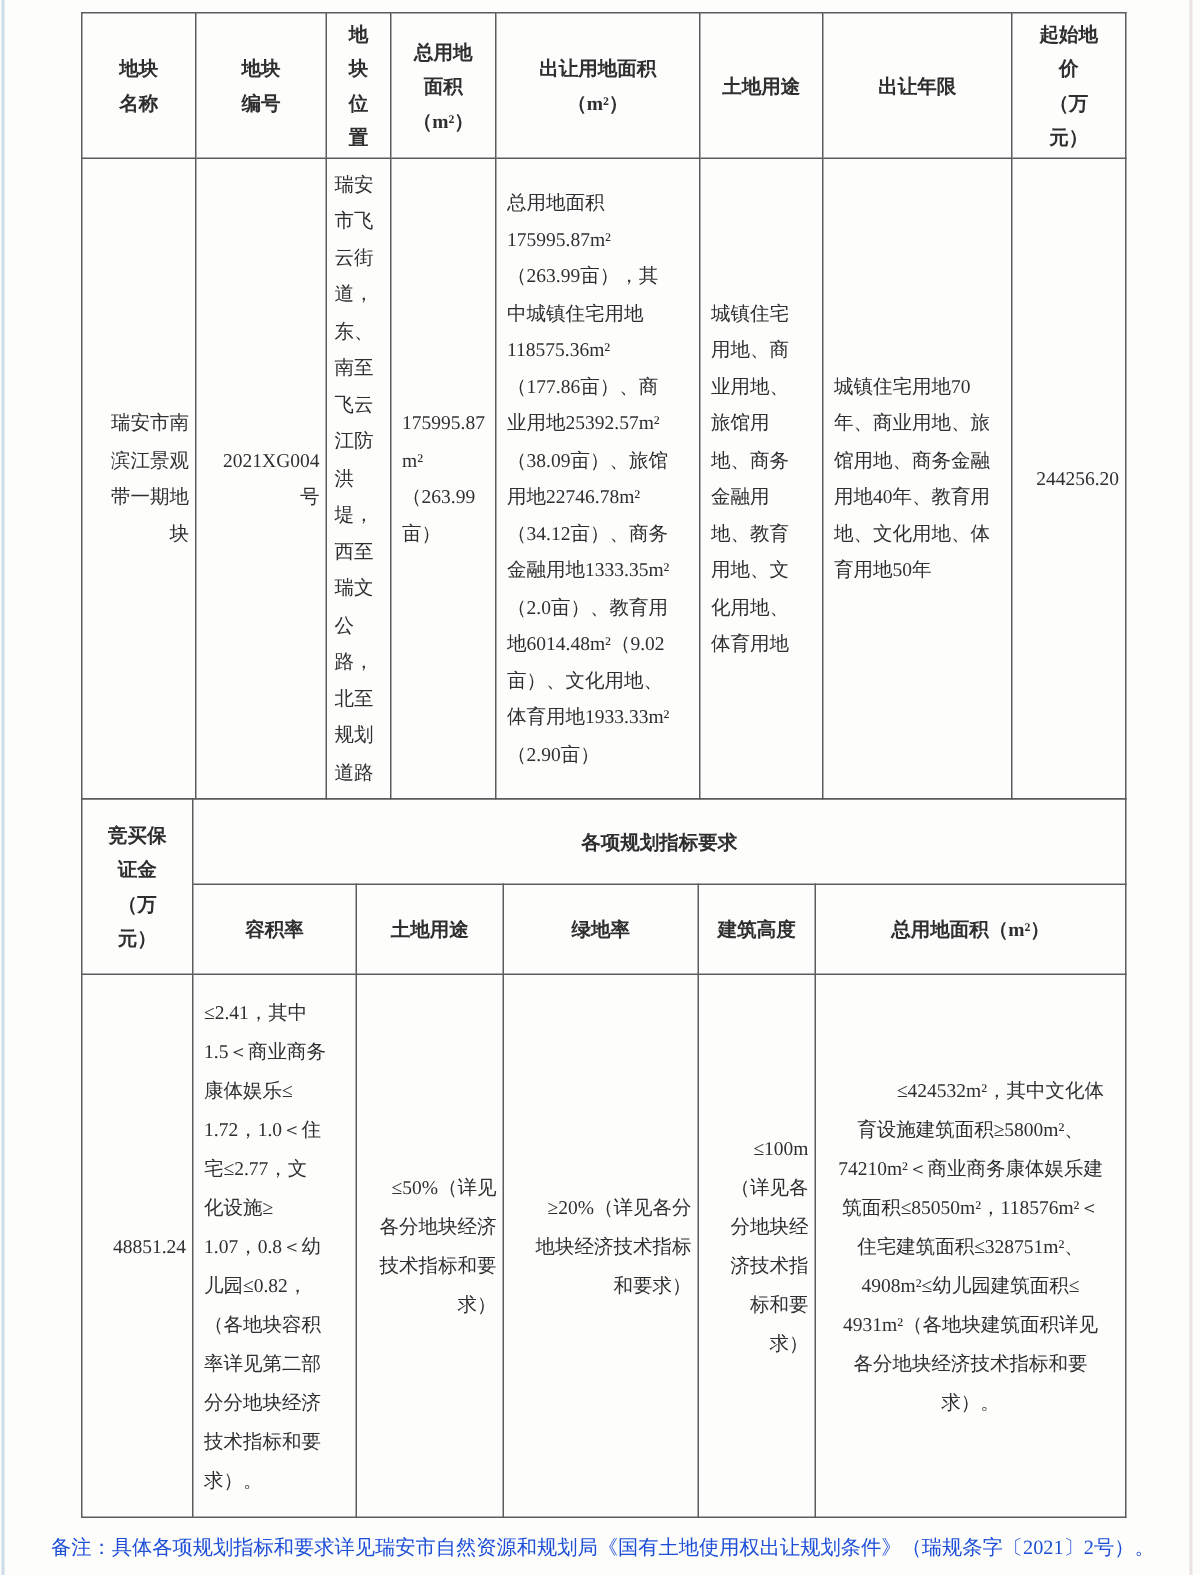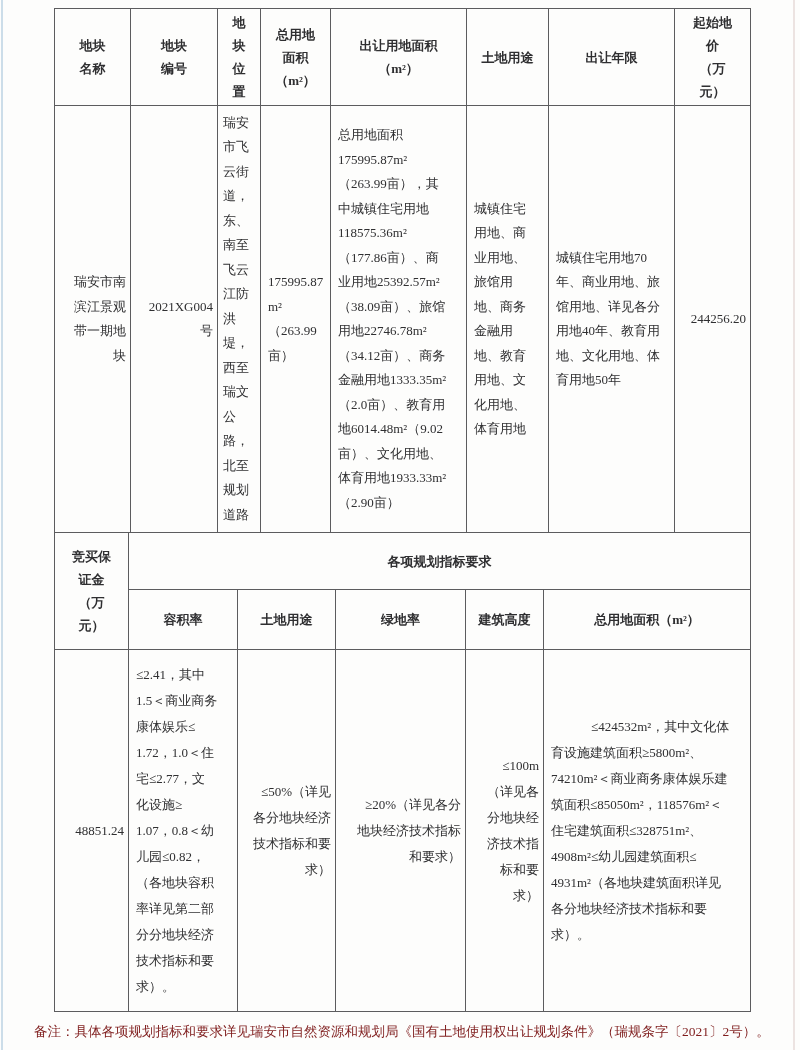--- a/index.html
+++ b/index.html
@@ -137,7 +137,7 @@
 体育用地</td>
         <td class="c-left">城镇住宅用地70
 年、商业用地、旅
-馆用地、详见各分
+馆用地、商务金融
 用地40年、教育用
 地、文化用地、体
 育用地50年</td>

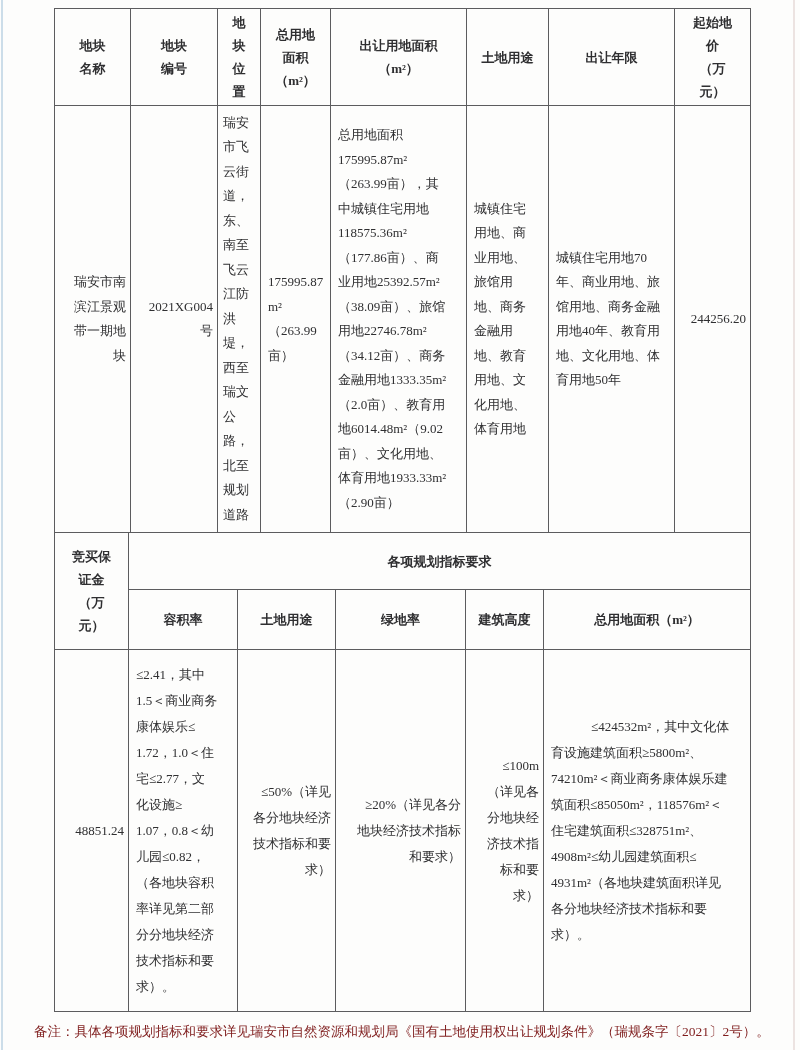--- a/index.html
+++ b/index.html
@@ -33,7 +33,7 @@
   .c-center{text-align:right;padding:3px 4px;}
   .c-left{text-align:left;padding:4px 7px;}
   .loc{padding:3px 5px;font-family:Liberation Serif, serif;}
-  .fa{text-indent:40px;}
+  .fa{text-indent:40px;text-align:center;}
   .note{
     position:absolute;left:7px;top:1019px;width:782px;
     font-size:13.5px;line-height:25px;text-indent:2em;

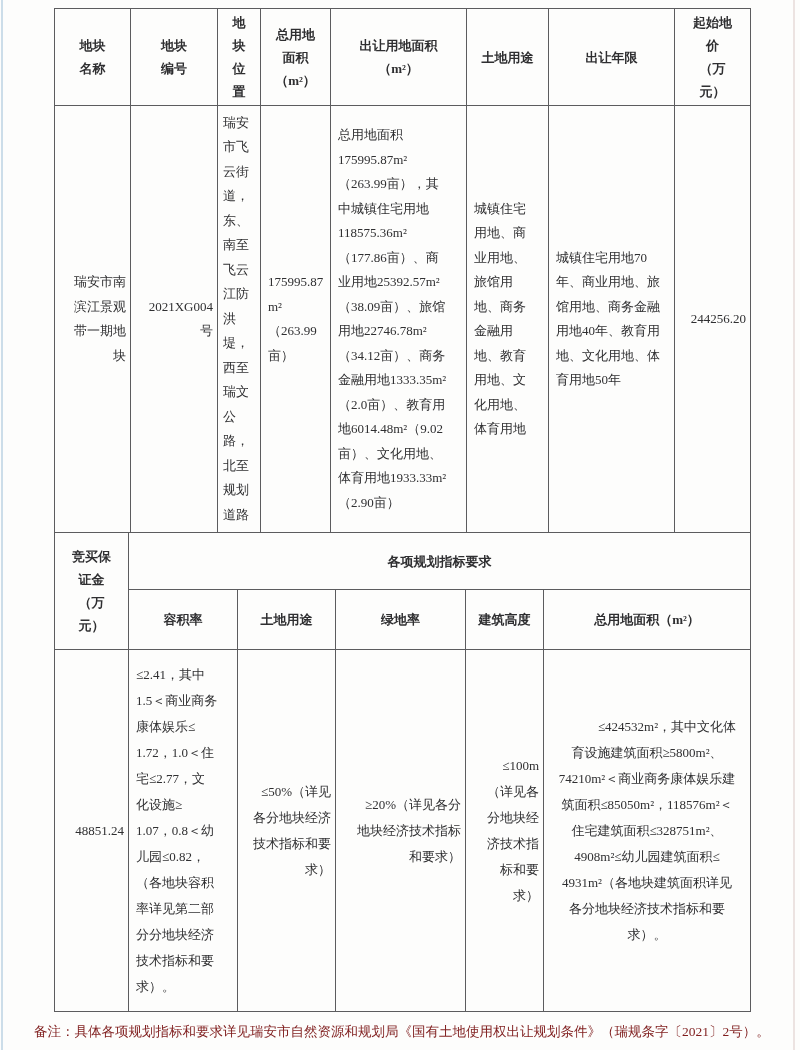--- a/index.html
+++ b/index.html
@@ -37,7 +37,7 @@
   .note{
     position:absolute;left:7px;top:1019px;width:782px;
     font-size:13.5px;line-height:25px;text-indent:2em;
-    color:#7f1d1d;
+    color:#1d4ed8;
   }
 </style>
 </head>

